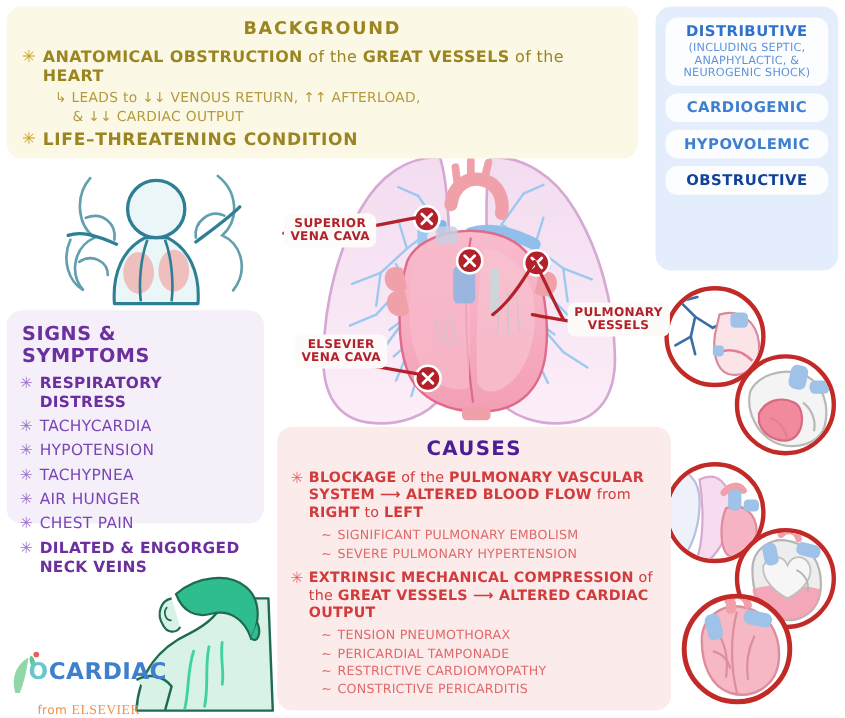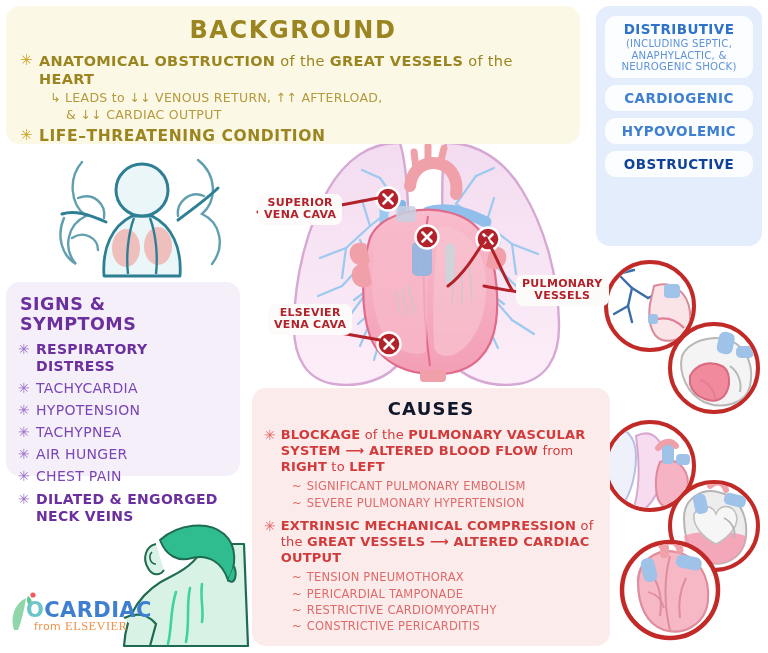--- a/index.html
+++ b/index.html
@@ -19,7 +19,7 @@
   }
   #background-panel .ttl{
     text-align:center;color:#9a8520;font-weight:bold;
-    font-size:24px;letter-spacing:1.6px;margin:2px 0 8px 0;
+    font-size:16px;letter-spacing:1.6px;margin:2px 0 8px 0;
   }
   .bg-row{color:#9a8520;font-size:14.5px;letter-spacing:.35px;line-height:1.25;
           display:flex;align-items:flex-start;margin:0 0 2px 0;}

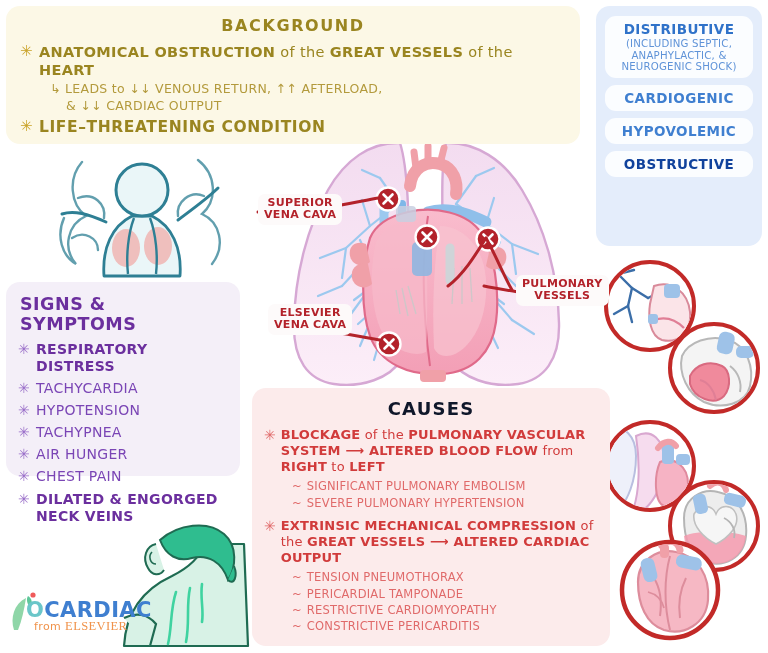--- a/index.html
+++ b/index.html
@@ -66,7 +66,7 @@
     background:#fcebeb;border-radius:14px;padding:8px 12px;
   }
   #causes-panel .ttl{
-    text-align:center;color:#0f172a;font-weight:bold;font-size:18px;
+    text-align:center;color:#4c1d95;font-weight:bold;font-size:18px;
     letter-spacing:1.2px;margin:2px 0 8px 0;
   }
   .cz{display:flex;align-items:flex-start;margin-bottom:2px;}

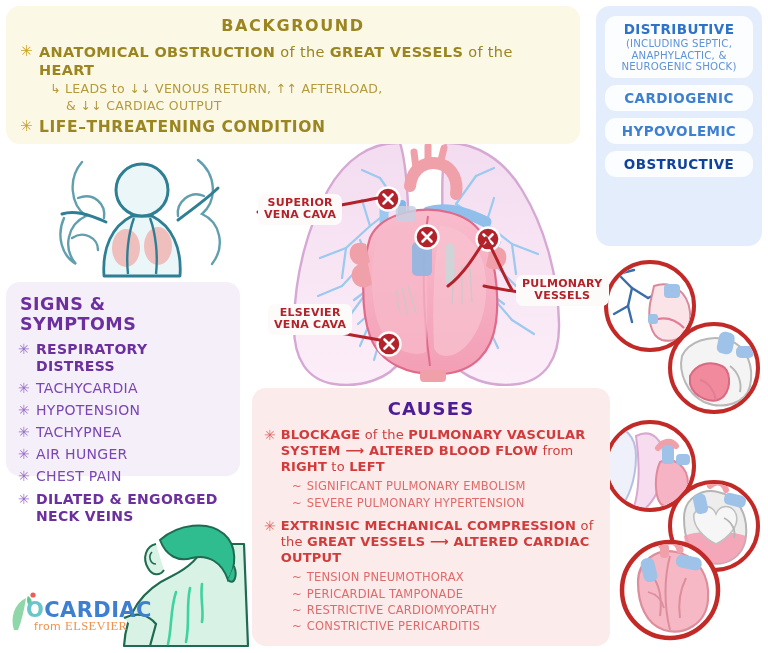--- a/index.html
+++ b/index.html
@@ -95,7 +95,7 @@
   }
   #osmosis-logo .wordmark .o1{color:#6bc6c9;}
   #osmosis-logo .elsevier{
-    position:absolute;left:26px;top:27px;font-size:12.5px;color:#f0924a;
+    position:absolute;left:26px;top:46px;font-size:12.5px;color:#f0924a;
     font-family:"Liberation Serif",serif;letter-spacing:.4px;
   }
   #osmosis-logo .elsevier .frm{font-family:"DejaVu Sans",sans-serif;font-size:11px;}

